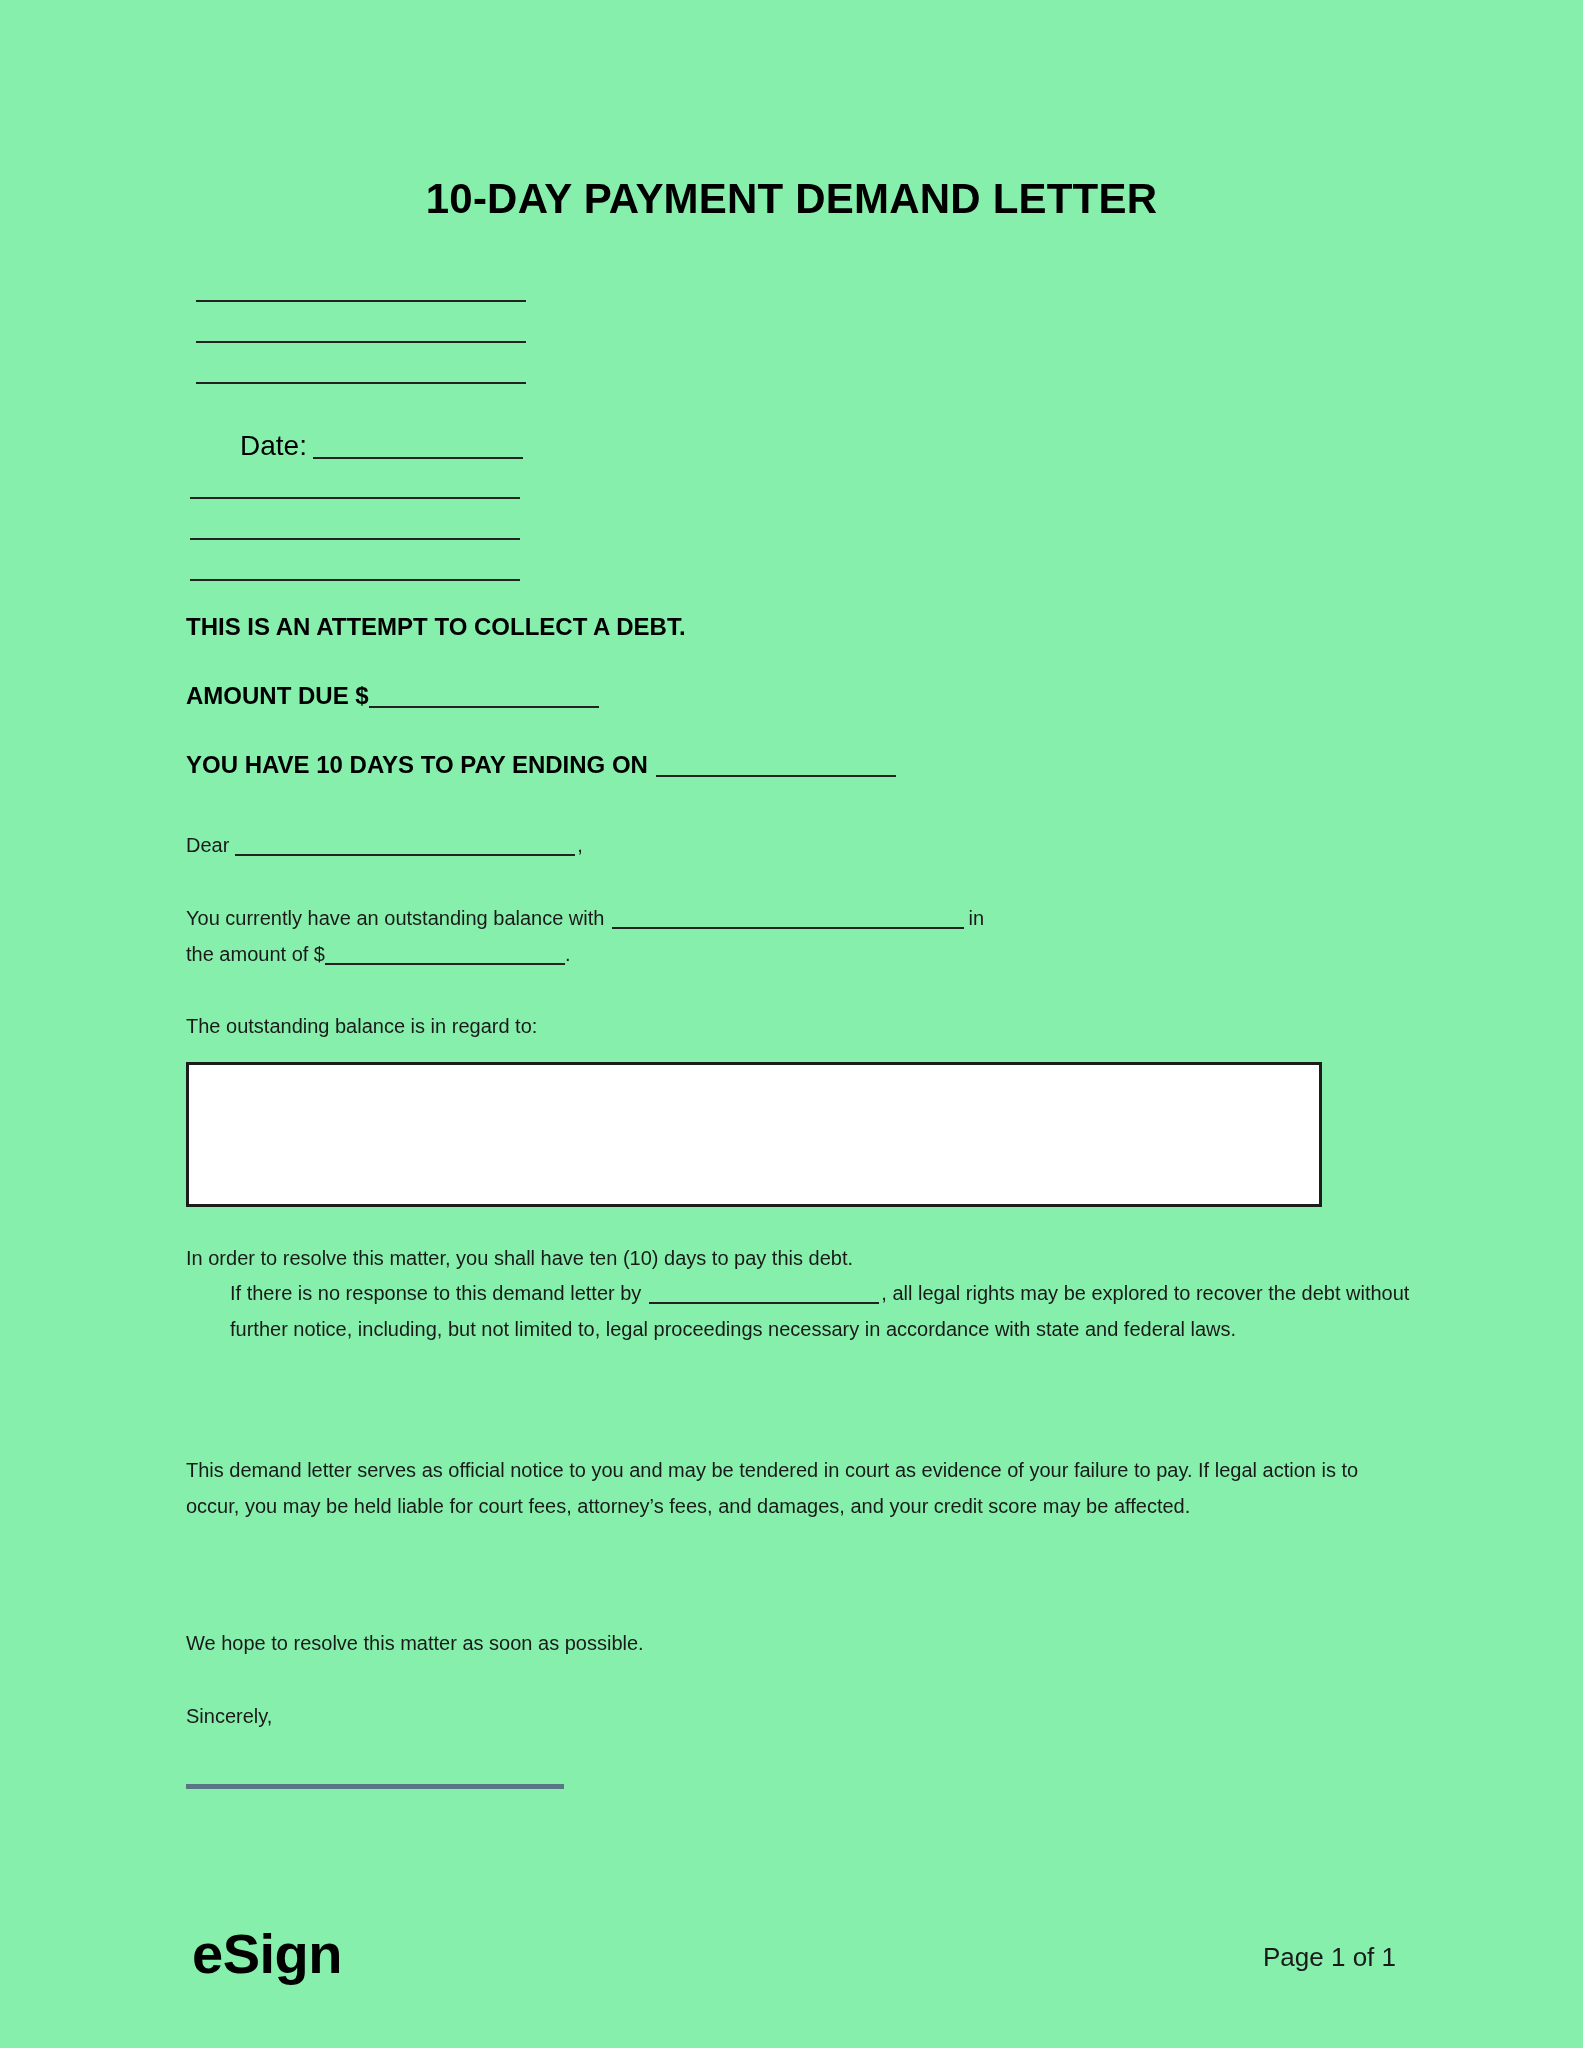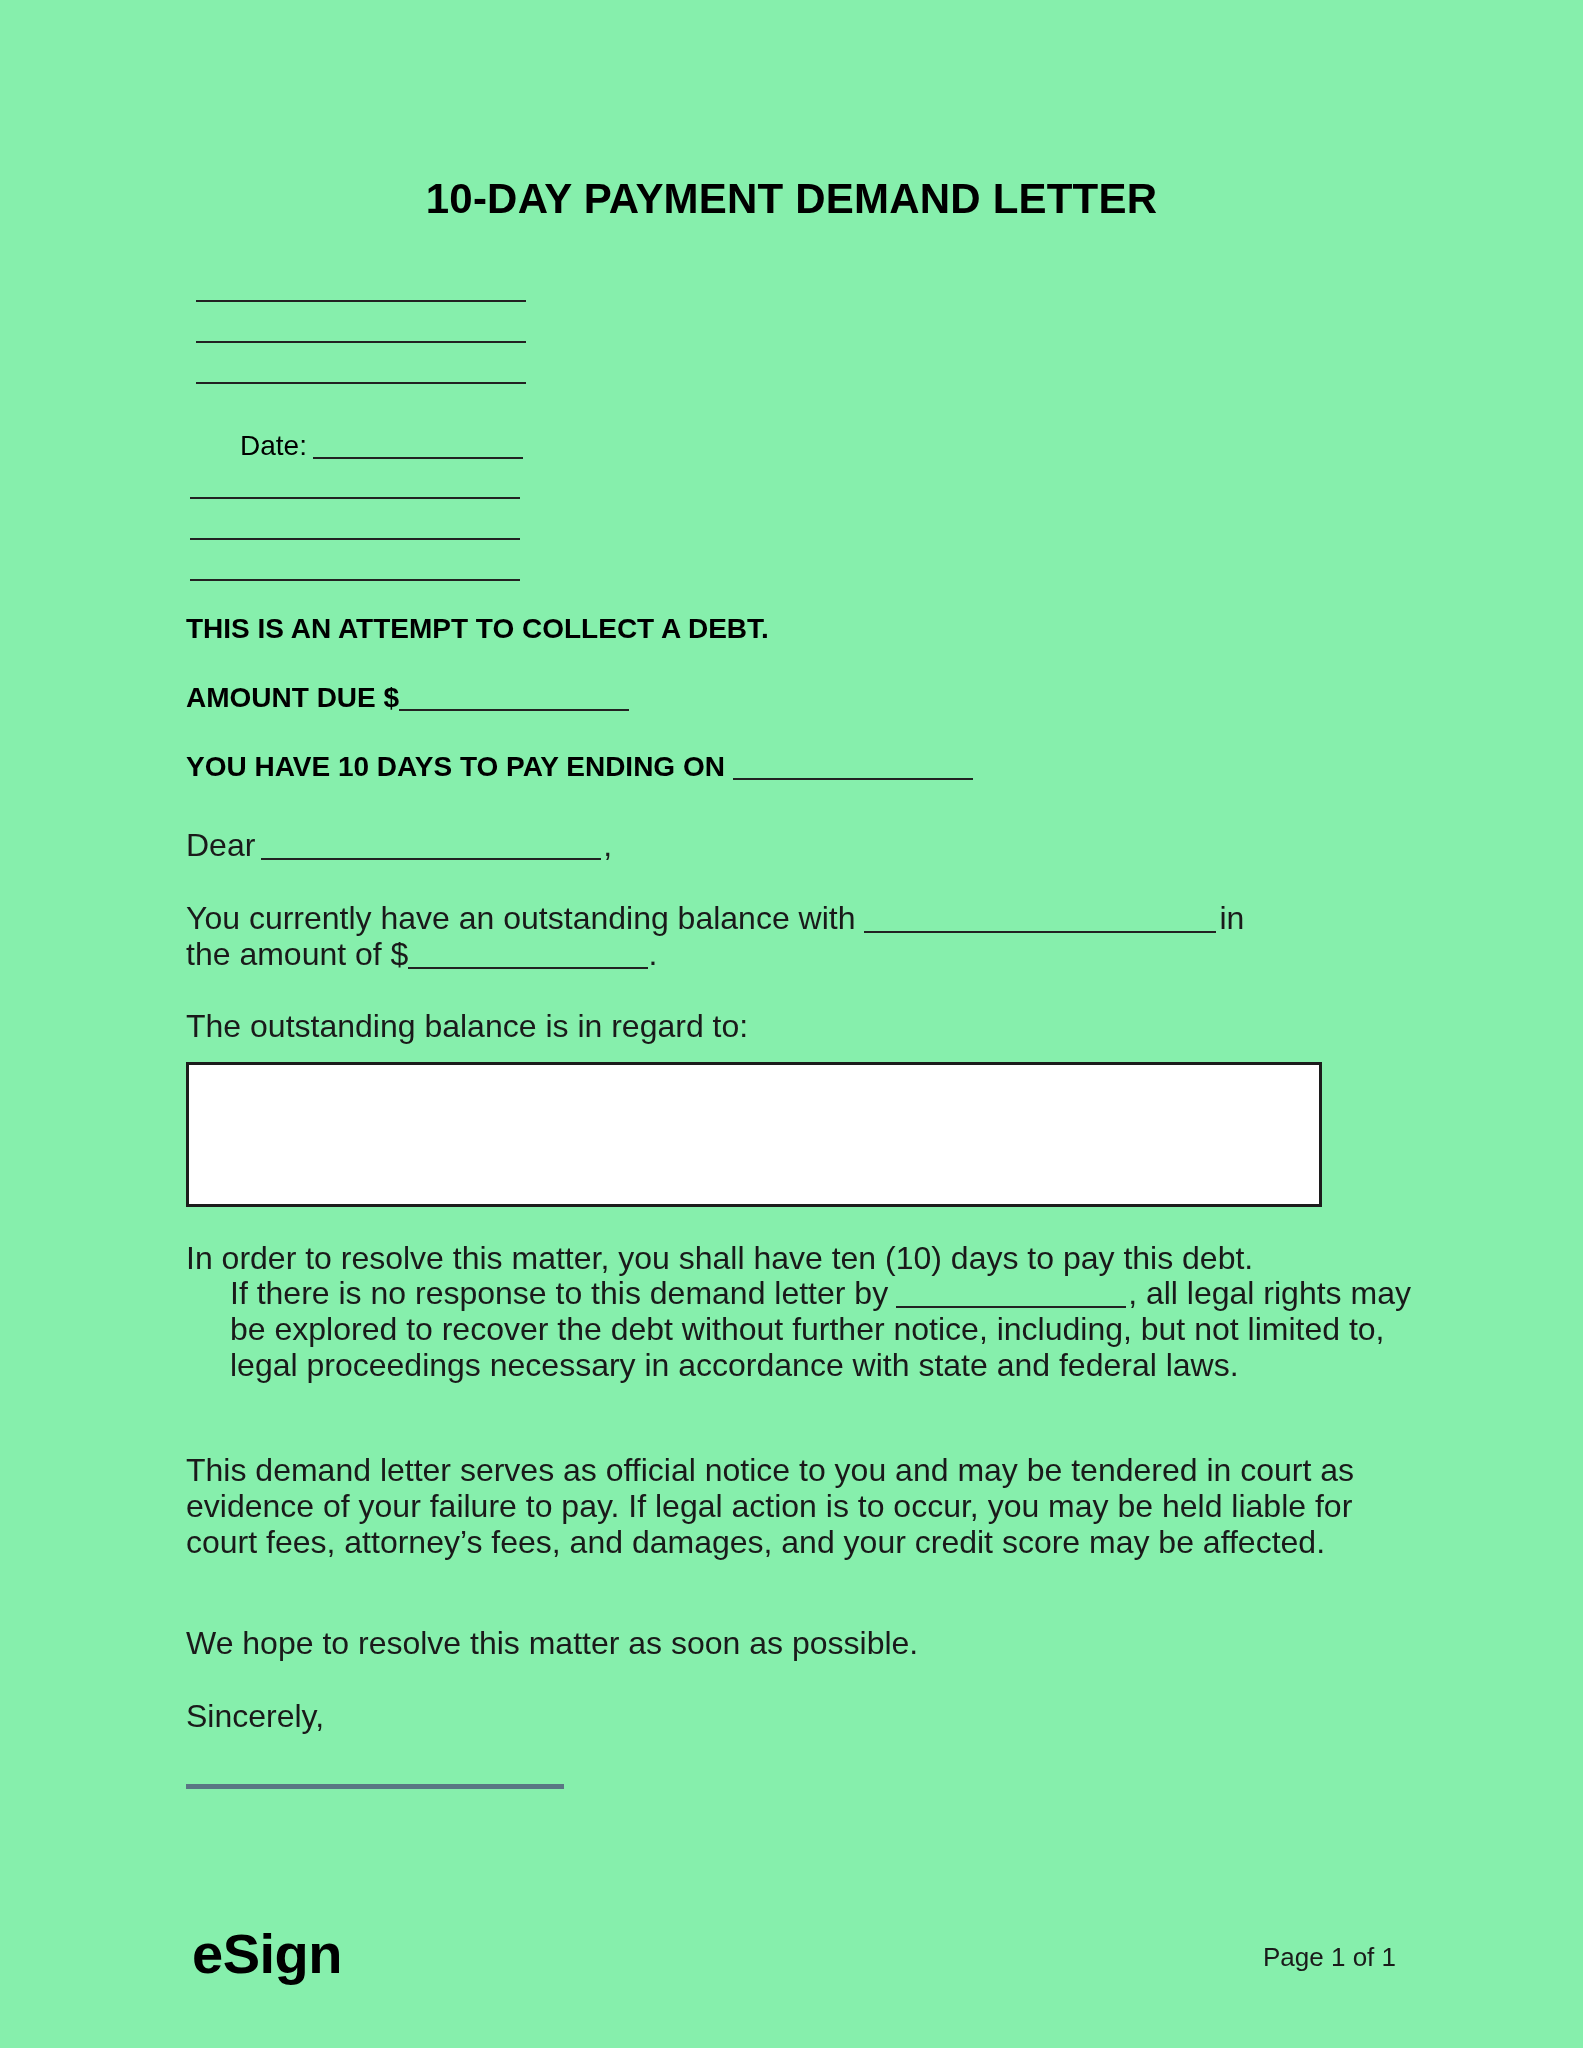--- a/index.html
+++ b/index.html
@@ -81,7 +81,7 @@
   .notice {
     position: absolute;
     left: 186px;
-    font-size: 28px;
+    font-size: 24px;
     font-weight: bold;
     white-space: nowrap;
     line-height: 1.3;

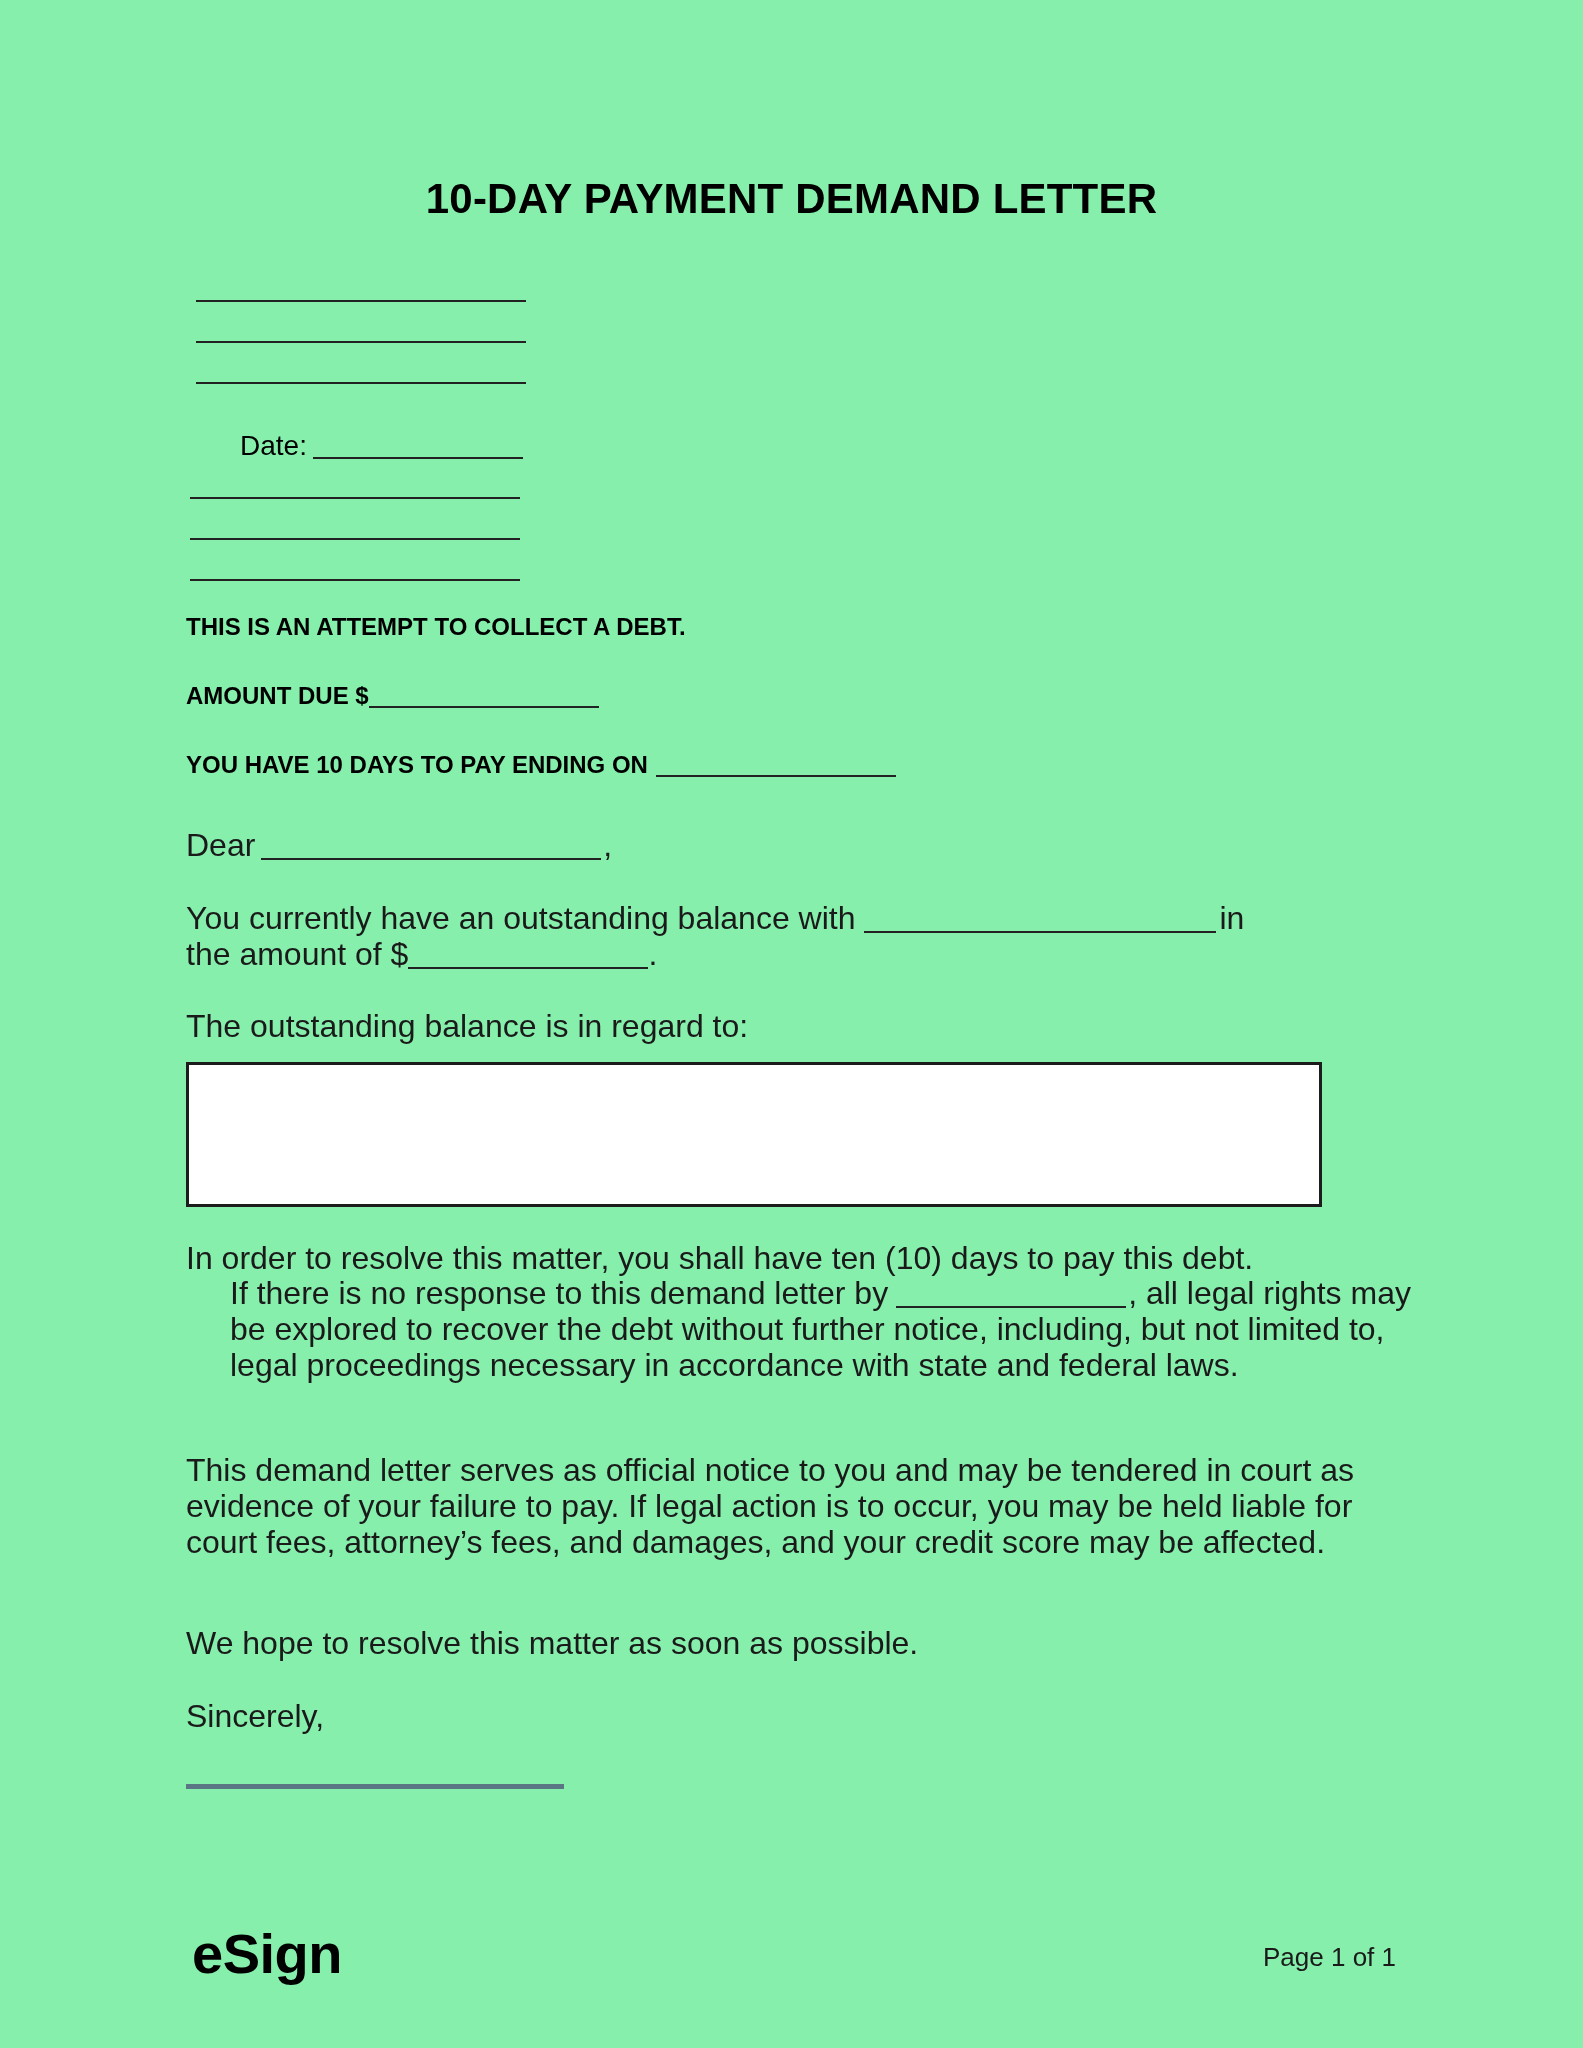--- a/index.html
+++ b/index.html
@@ -102,7 +102,7 @@
   .para {
     position: absolute;
     left: 186px;
-    font-size: 32px;
+    font-size: 20px;
     line-height: 36px;
     color: #1a1a1a;
     width: 1200px;

